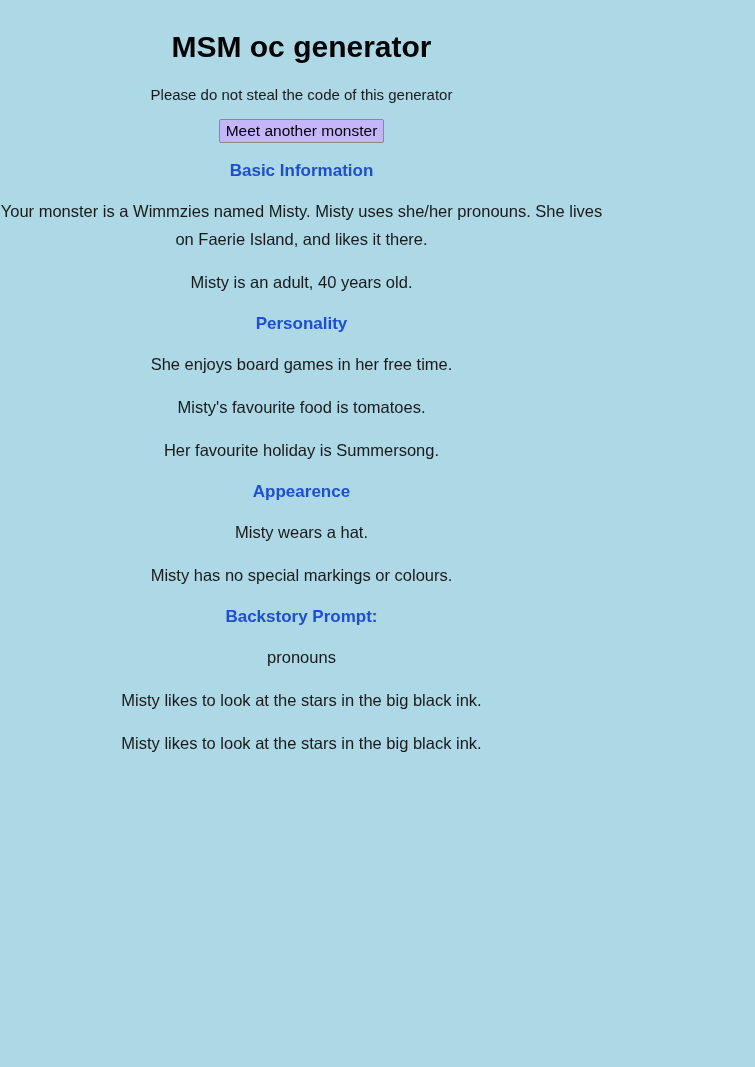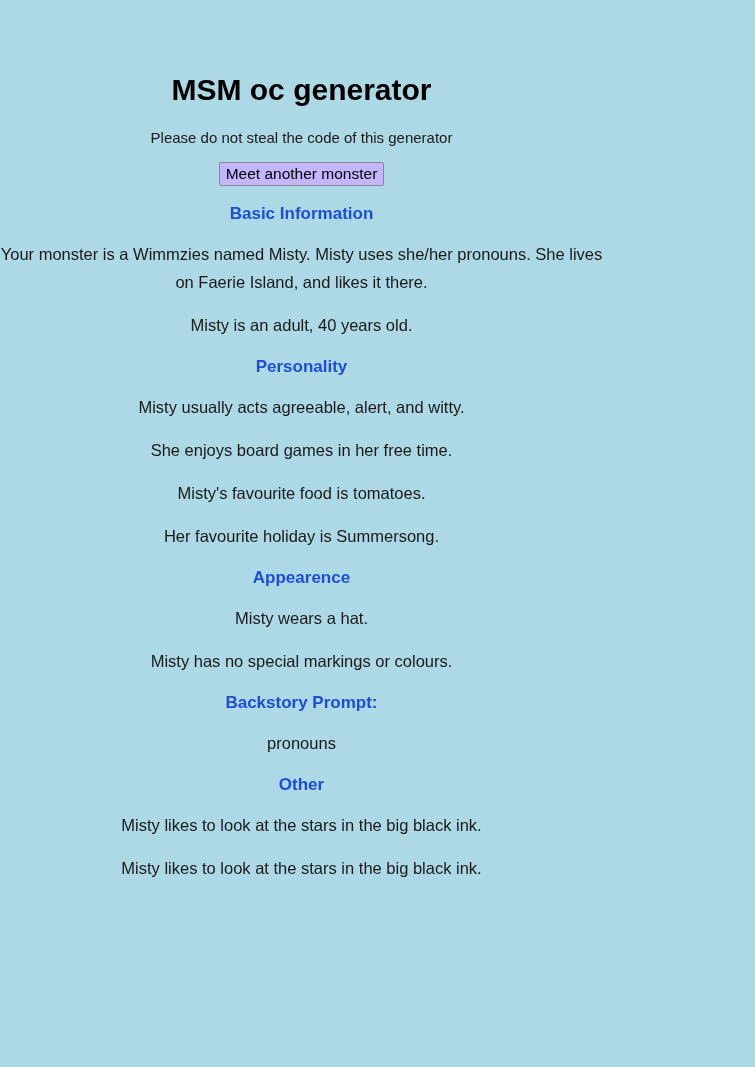--- a/index.html
+++ b/index.html
@@ -16,7 +16,7 @@
       overflow: hidden;
     }
     .page {
-      padding-top: 72px;
+      padding-top: 29px;
       width: 603px;
       box-sizing: border-box;
     }

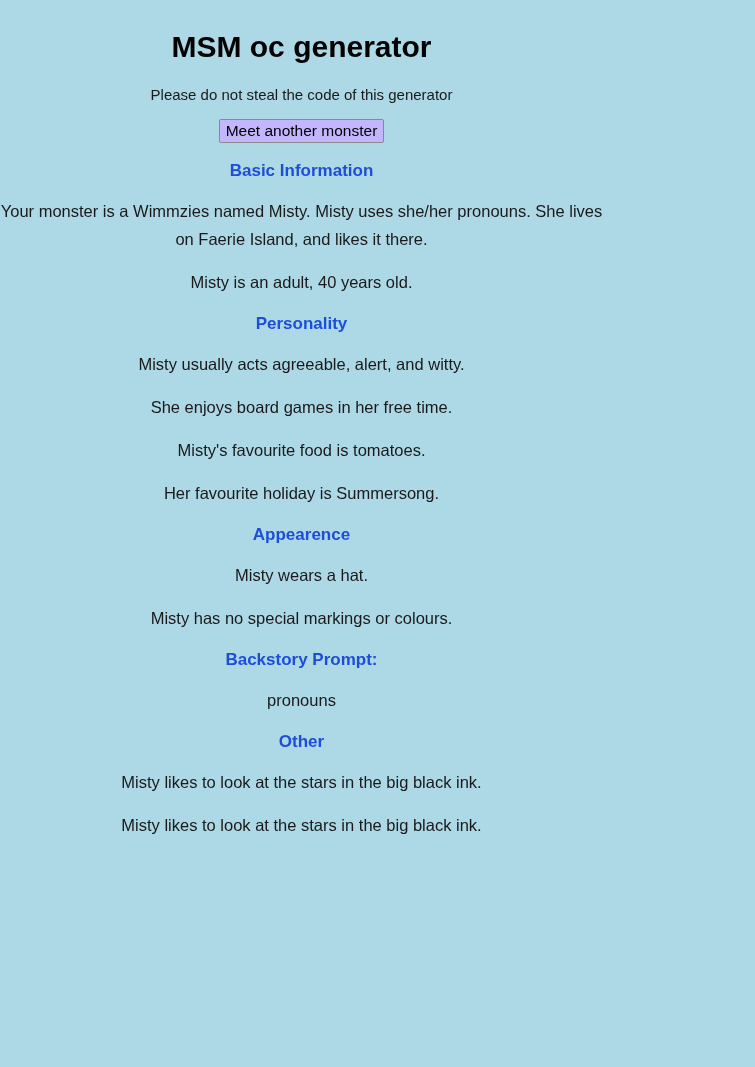--- a/index.html
+++ b/index.html
@@ -75,7 +75,6 @@
 
   <div class="section">
     <h3>Personality</h3>
-    <p>Misty usually acts agreeable, alert, and witty.</p>
     <p>She enjoys board games in her free time.</p>
     <p>Misty's favourite food is tomatoes.</p>
     <p>Her favourite holiday is Summersong.</p>

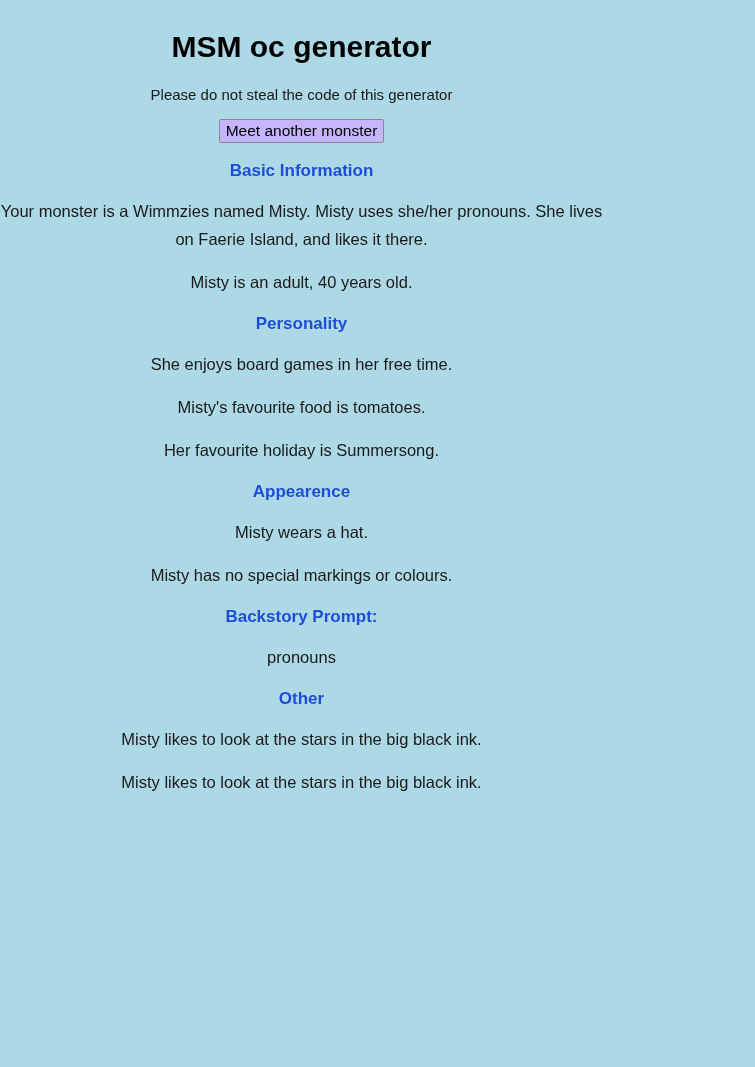--- a/index.html
+++ b/index.html
@@ -93,7 +93,6 @@
   </div>
 
   <div class="section">
-    <h3>Other</h3>
     <p>Misty likes to look at the stars in the big black ink.</p>
     <p>Misty likes to look at the stars in the big black ink.</p>
   </div>

